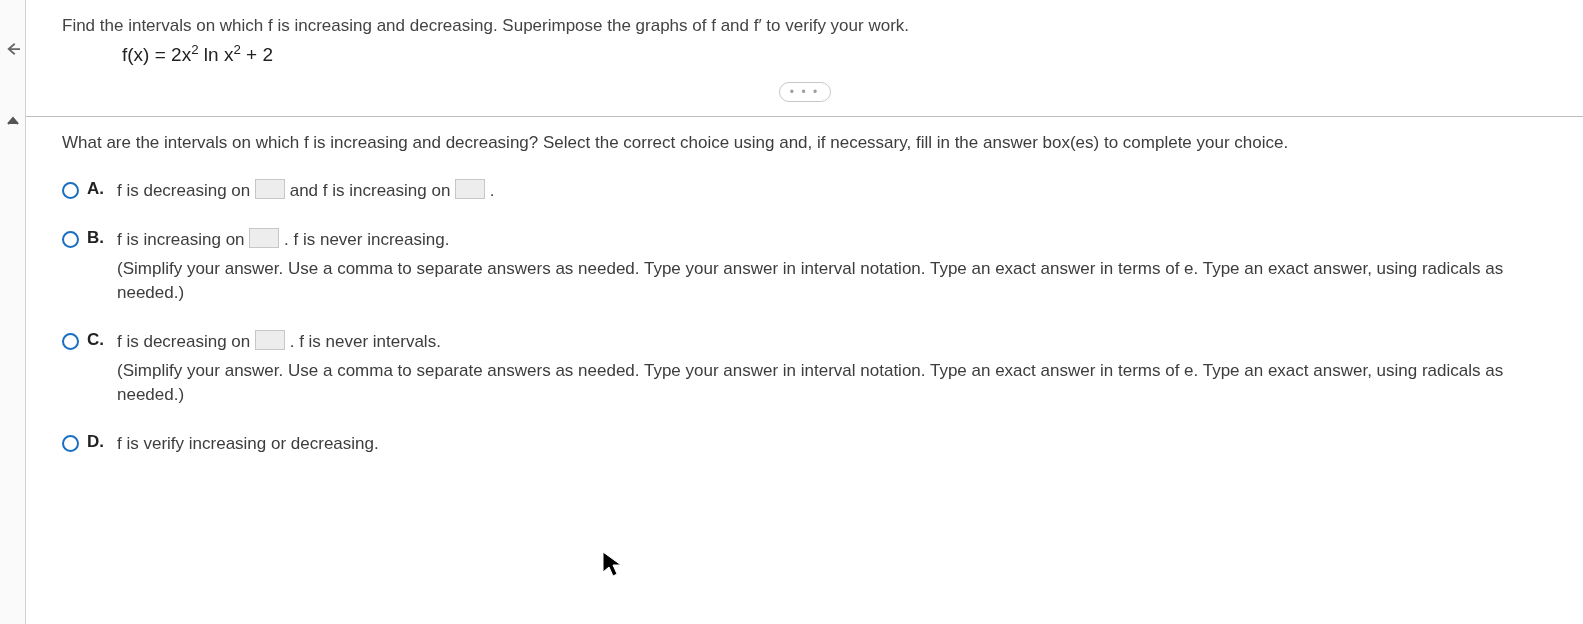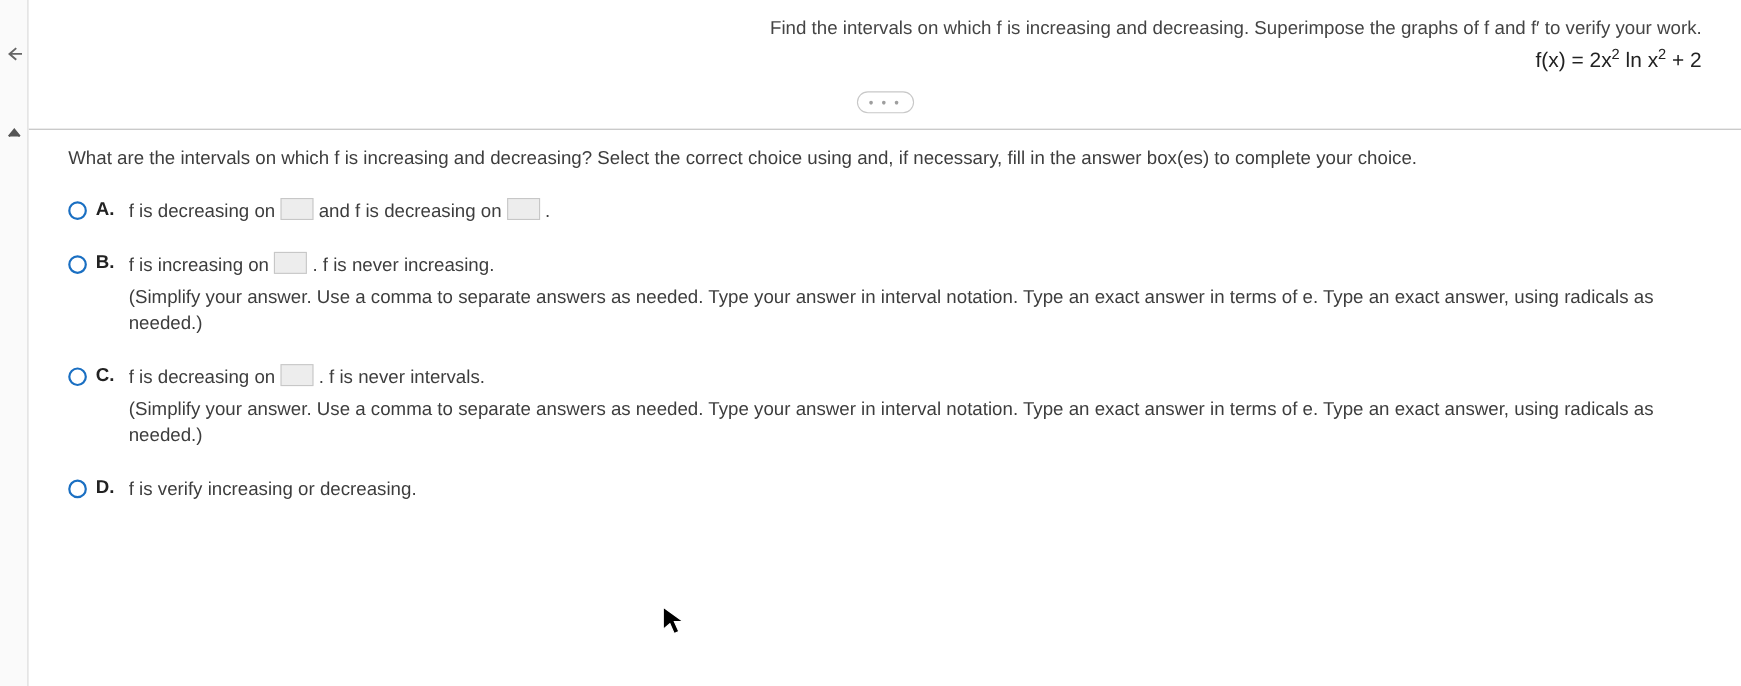--- a/index.html
+++ b/index.html
@@ -37,7 +37,6 @@
     .question-block {
       padding: 16px 36px 8px 36px;
       border-bottom: 1px solid #bdbdbd;
-      text-align: right;
     }
     .prompt-line { color: #444; margin-bottom: 6px; }
     .formula {

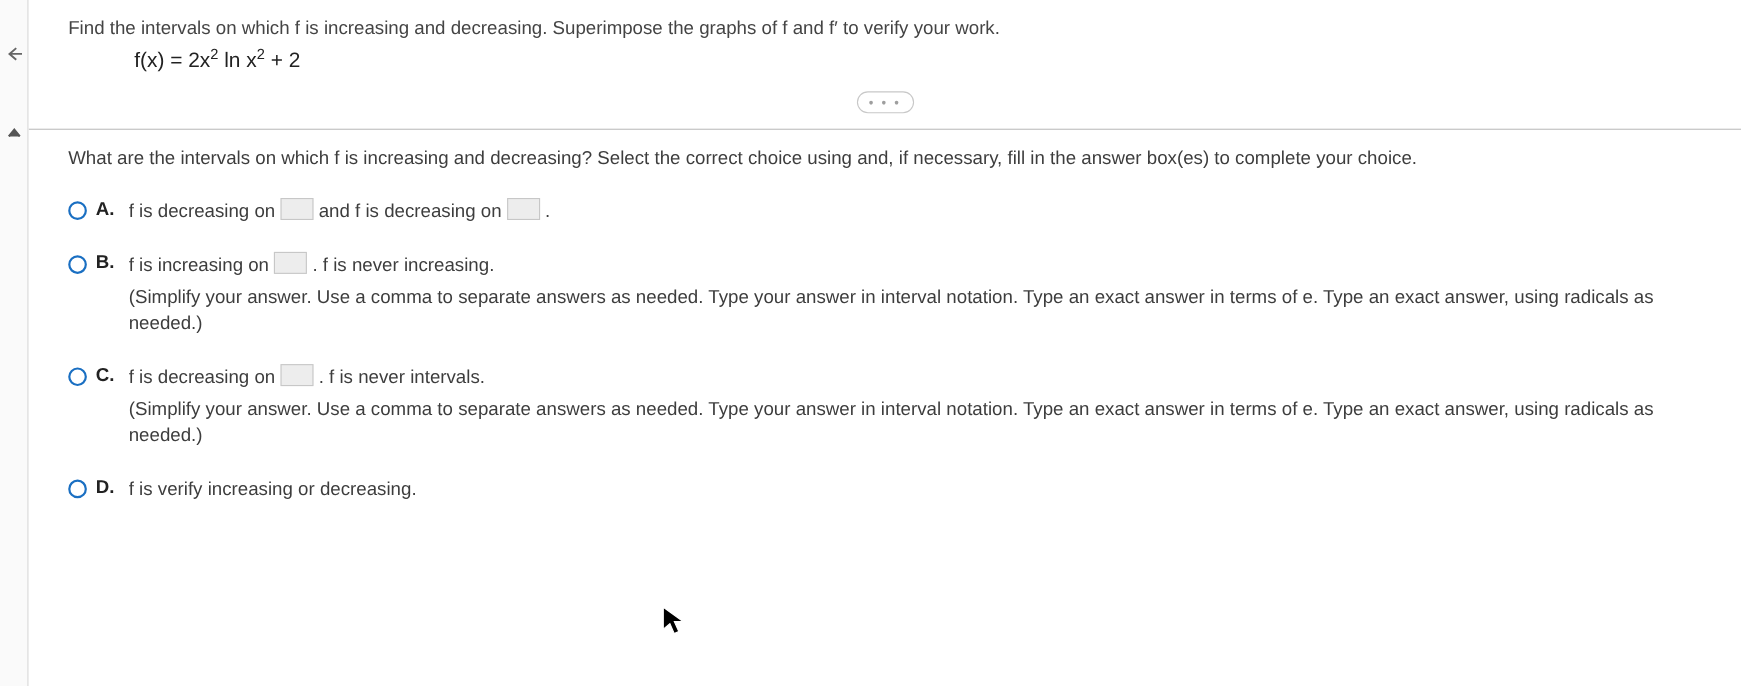--- a/index.html
+++ b/index.html
@@ -145,7 +145,7 @@
         <div class="choice-line">
           <span>f is decreasing on </span>
           <span class="answer-box"></span>
-          <span> and f is decreasing on </span>
+          <span> and f is increasing on </span>
           <span class="answer-box"></span>
           <span>.</span>
         </div>

